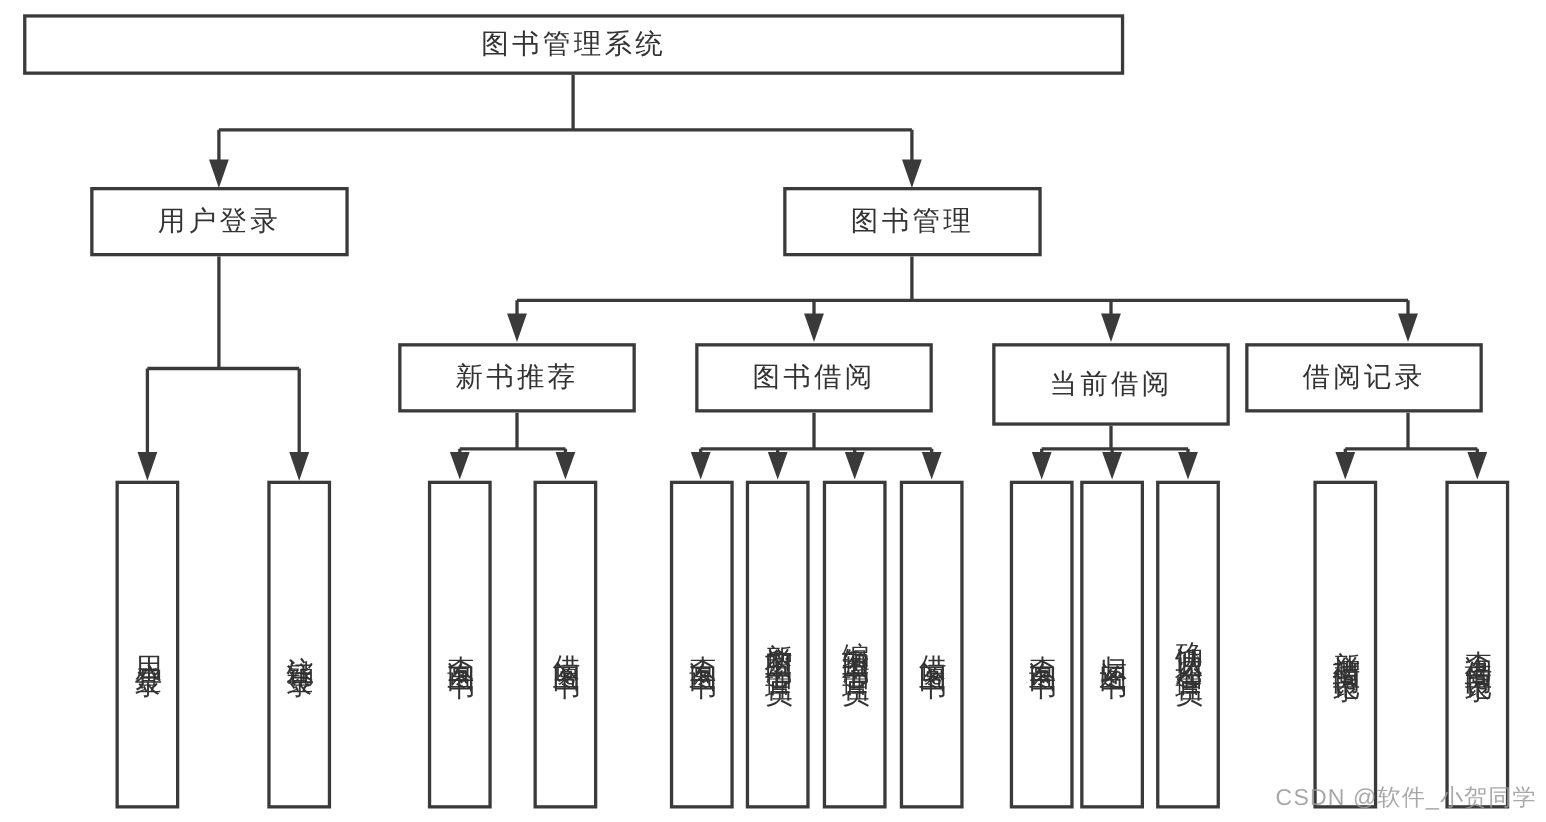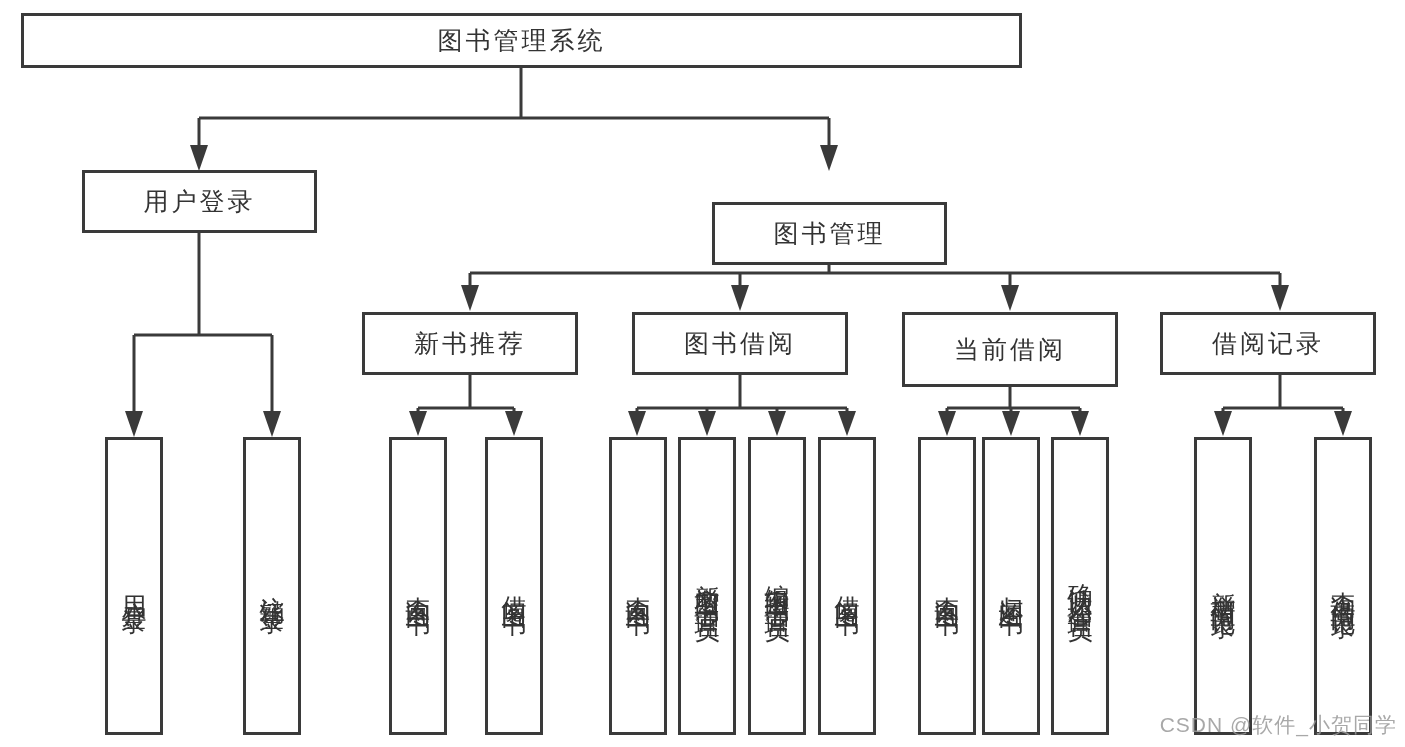--- a/index.html
+++ b/index.html
@@ -122,7 +122,7 @@
   <div class="node" style="left:21px;top:13px;width:1001px;height:55px;">图书管理系统</div>
 
   <div class="node" style="left:82px;top:170px;width:235px;height:63px;">用户登录</div>
-  <div class="node" style="left:712px;top:170px;width:235px;height:63px;margin-top:32px;">图书管理</div>
+  <div class="node" style="left:712px;top:170px;width:235px;height:63px;">图书管理</div>
 
   <div class="node" style="left:632px;top:312px;width:216px;height:63px;">图书借阅</div>
   <div class="node" style="left:362px;top:312px;width:216px;height:63px;">新书推荐</div>

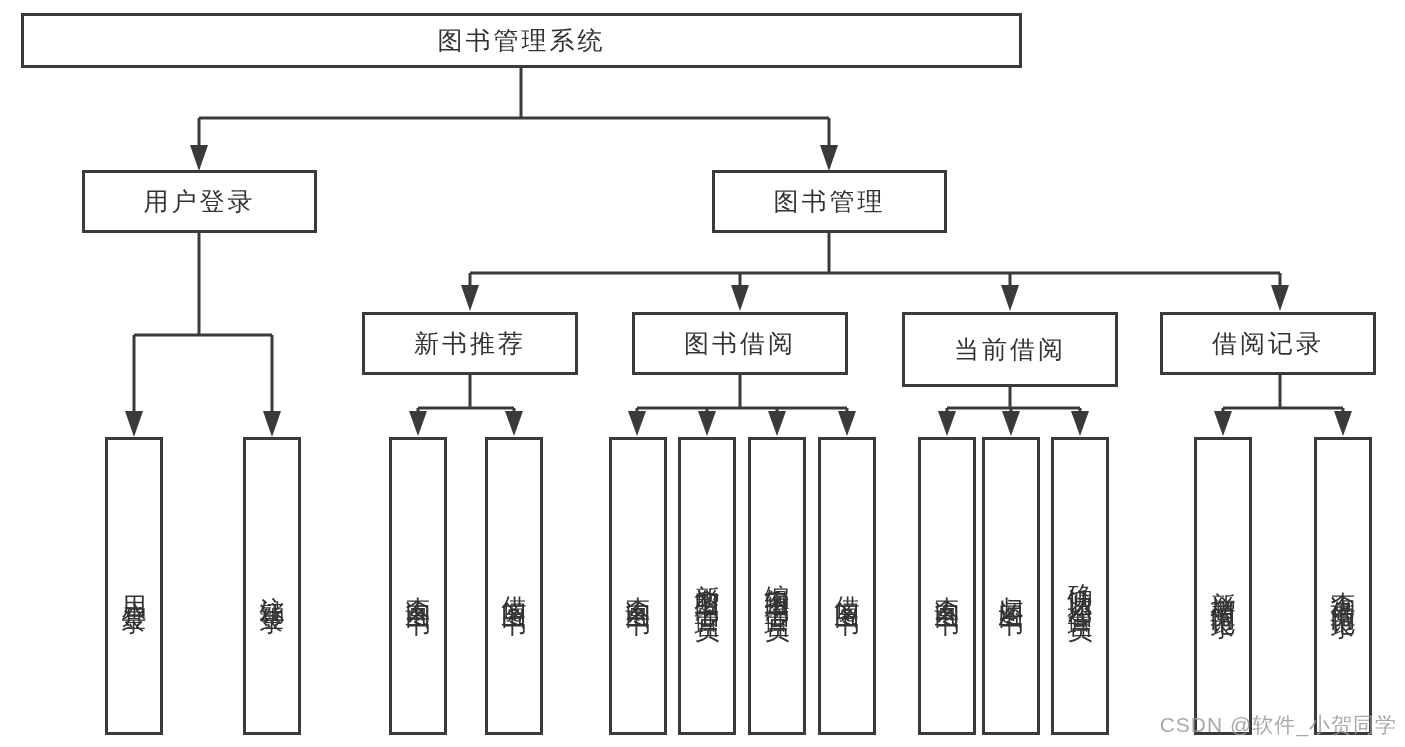--- a/index.html
+++ b/index.html
@@ -127,7 +127,7 @@
   <div class="node" style="left:632px;top:312px;width:216px;height:63px;">图书借阅</div>
   <div class="node" style="left:362px;top:312px;width:216px;height:63px;">新书推荐</div>
   <div class="node" style="left:902px;top:312px;width:216px;height:75px;">当前借阅</div>
-  <div class="node" style="left:1160px;top:312px;width:216px;height:63px;">借阅记录</div>
+  <div class="node" style="left:1132px;top:312px;width:216px;height:63px;">借阅记录</div>
 
   <div class="node vert" style="left:105px;top:437px;width:58px;height:298px;">用户登录</div>
   <div class="node vert" style="left:243px;top:437px;width:58px;height:298px;">注销登录</div>

